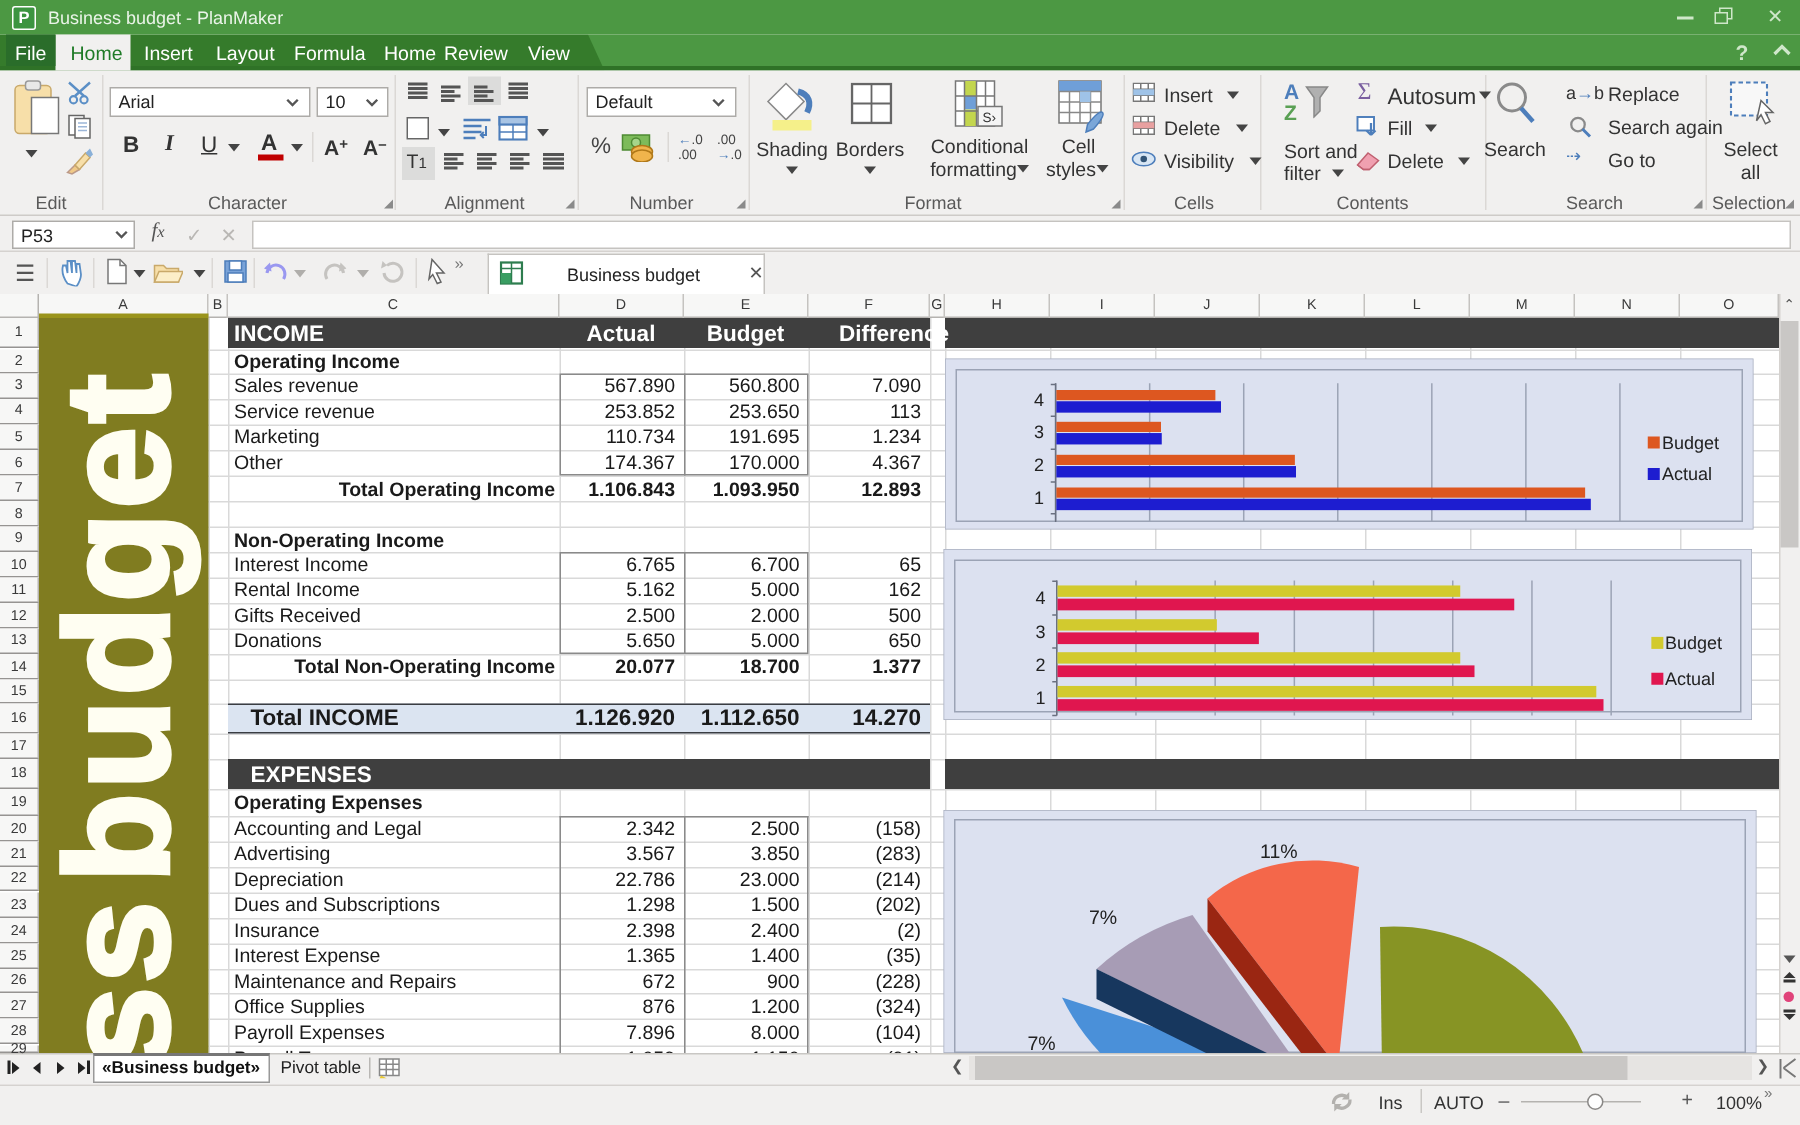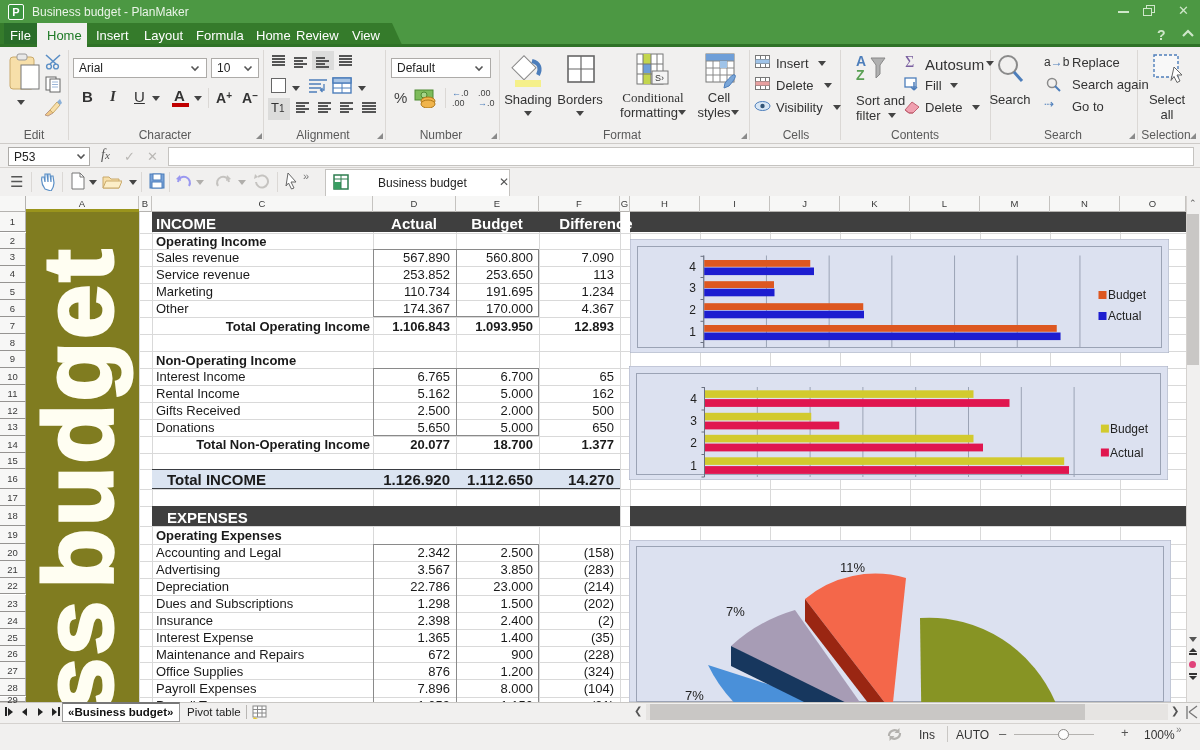--- a/index.html
+++ b/index.html
@@ -187,7 +187,7 @@
  <rect x="16" y="18" width="16" height="13" fill="#f4f4f4" stroke="#777"></rect>
  <text x="19" y="28" font-size="9" fill="#333">S›</text>
 </svg>
-<div class="txt" style="left:653px;top:90px;transform:translateX(-50%);font-size:13px;color:#333;font-family:Liberation Serif, serif;">Conditional</div>
+<div class="txt" style="left:653px;top:90px;transform:translateX(-50%);font-size:13px;color:#333;">Conditional</div>
 <div class="txt" style="left:649px;top:105px;transform:translateX(-50%);font-size:13px;color:#333;">formatting</div>
 <div class="ab" style="left:678px;top:110px;width:0;height:0;border-left:4px solid transparent;border-right:4px solid transparent;border-top:5px solid #444;"></div>
 <svg class="ab" style="left:705px;top:53px;" width="34" height="36" viewBox="0 0 34 36">

